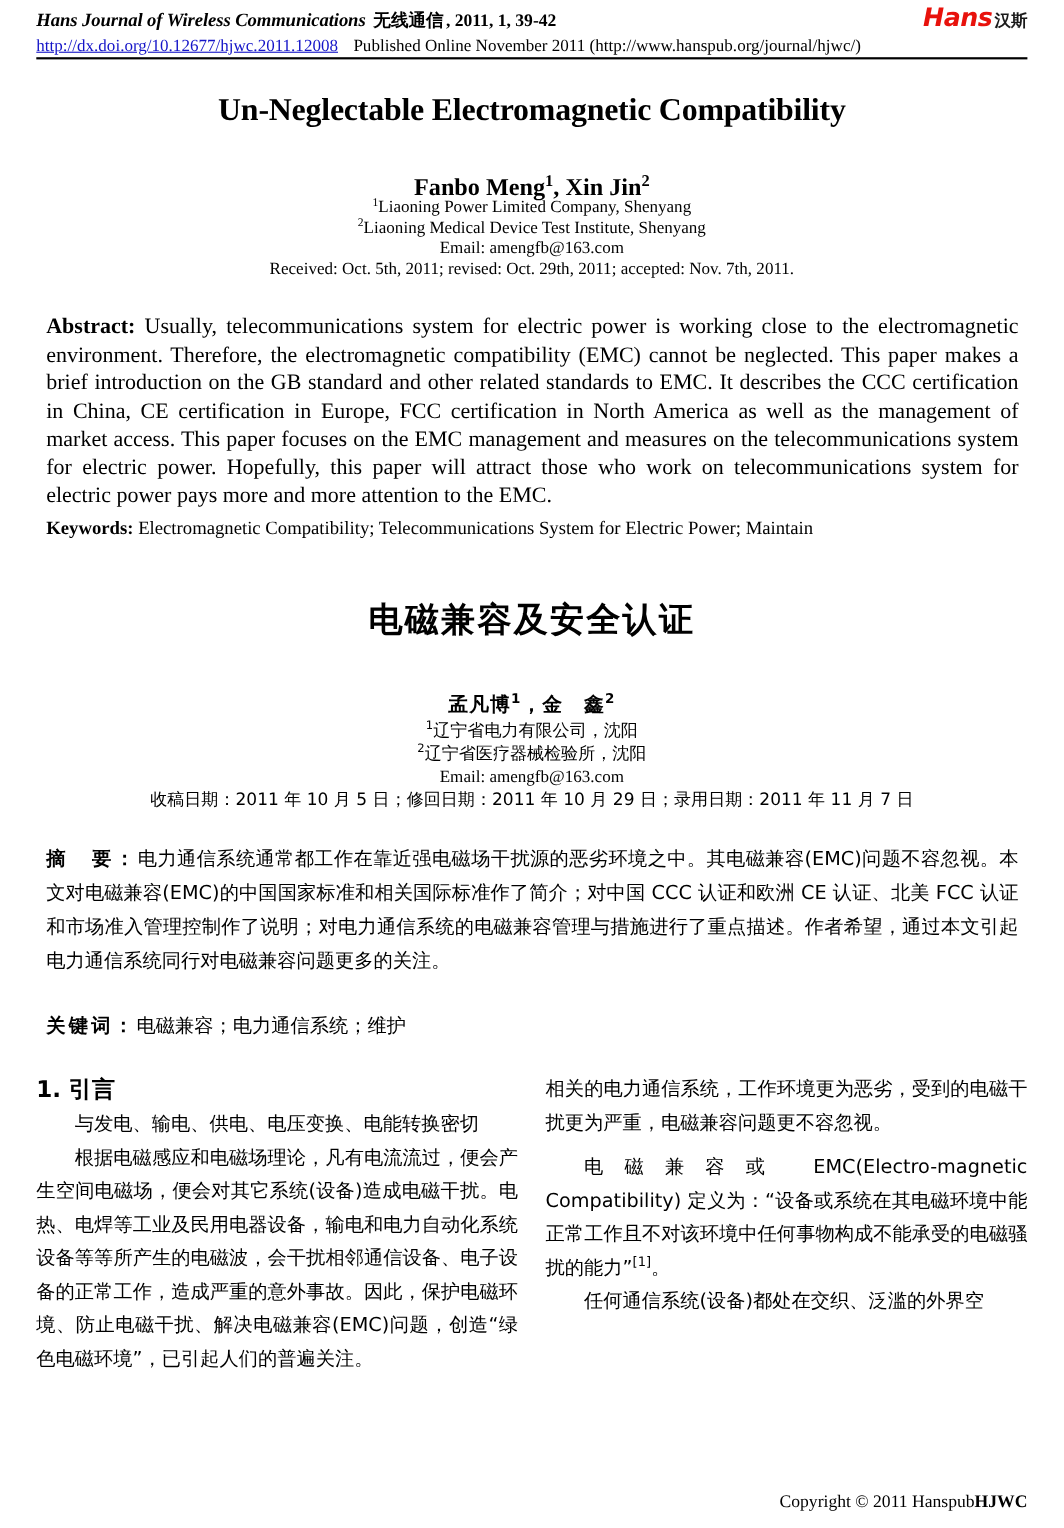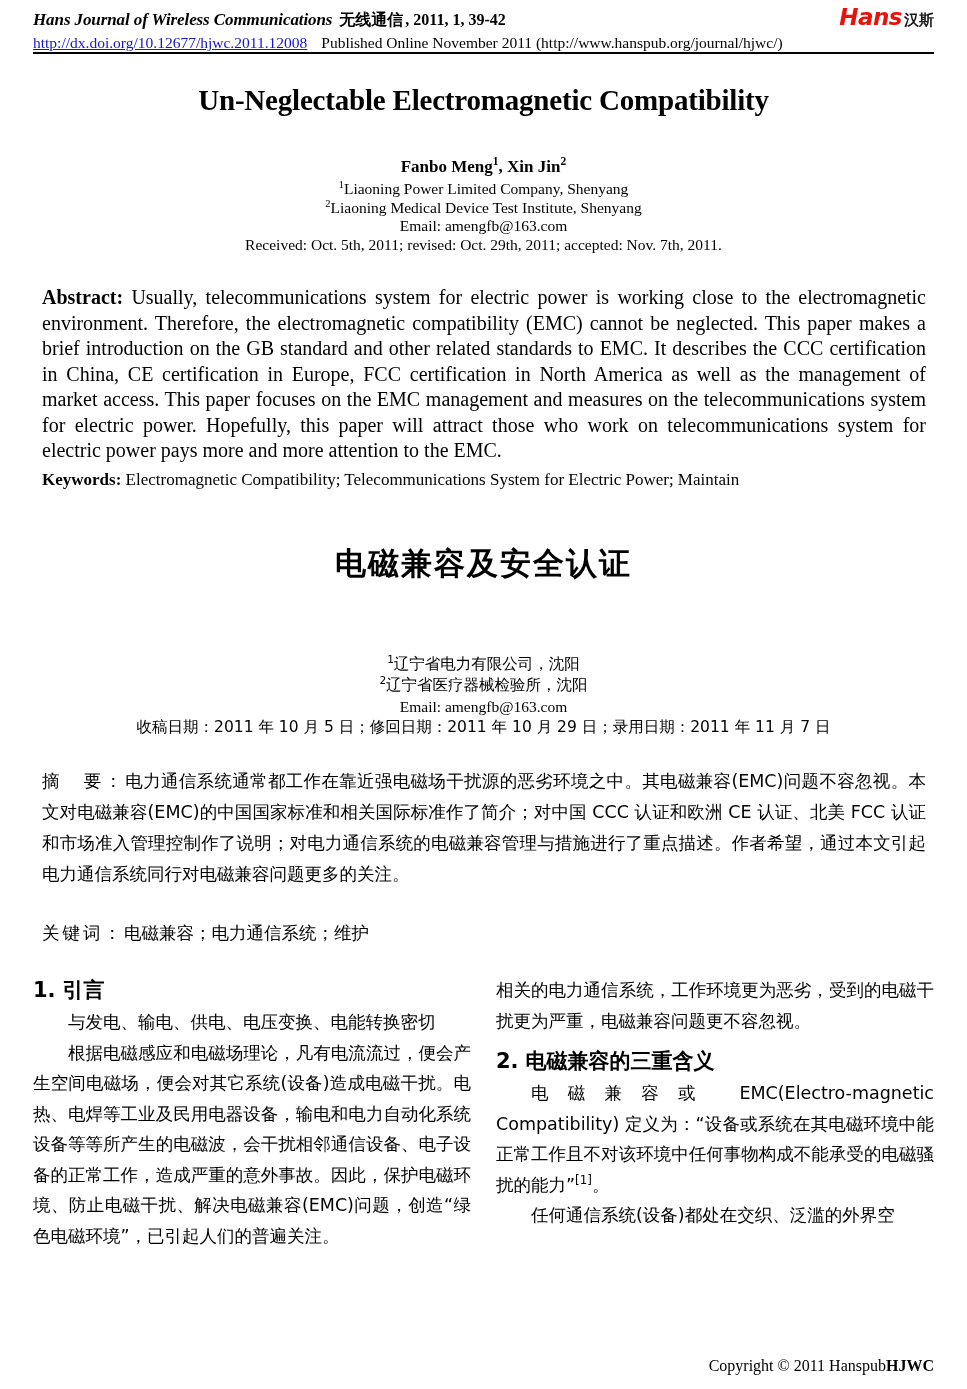--- a/index.html
+++ b/index.html
@@ -116,7 +116,7 @@
     top: 157px;
     width: 901px;
     text-align: center;
-    font-size: 17px;
+    font-size: 22px;
     font-weight: bold;
   }
   .affils-en {

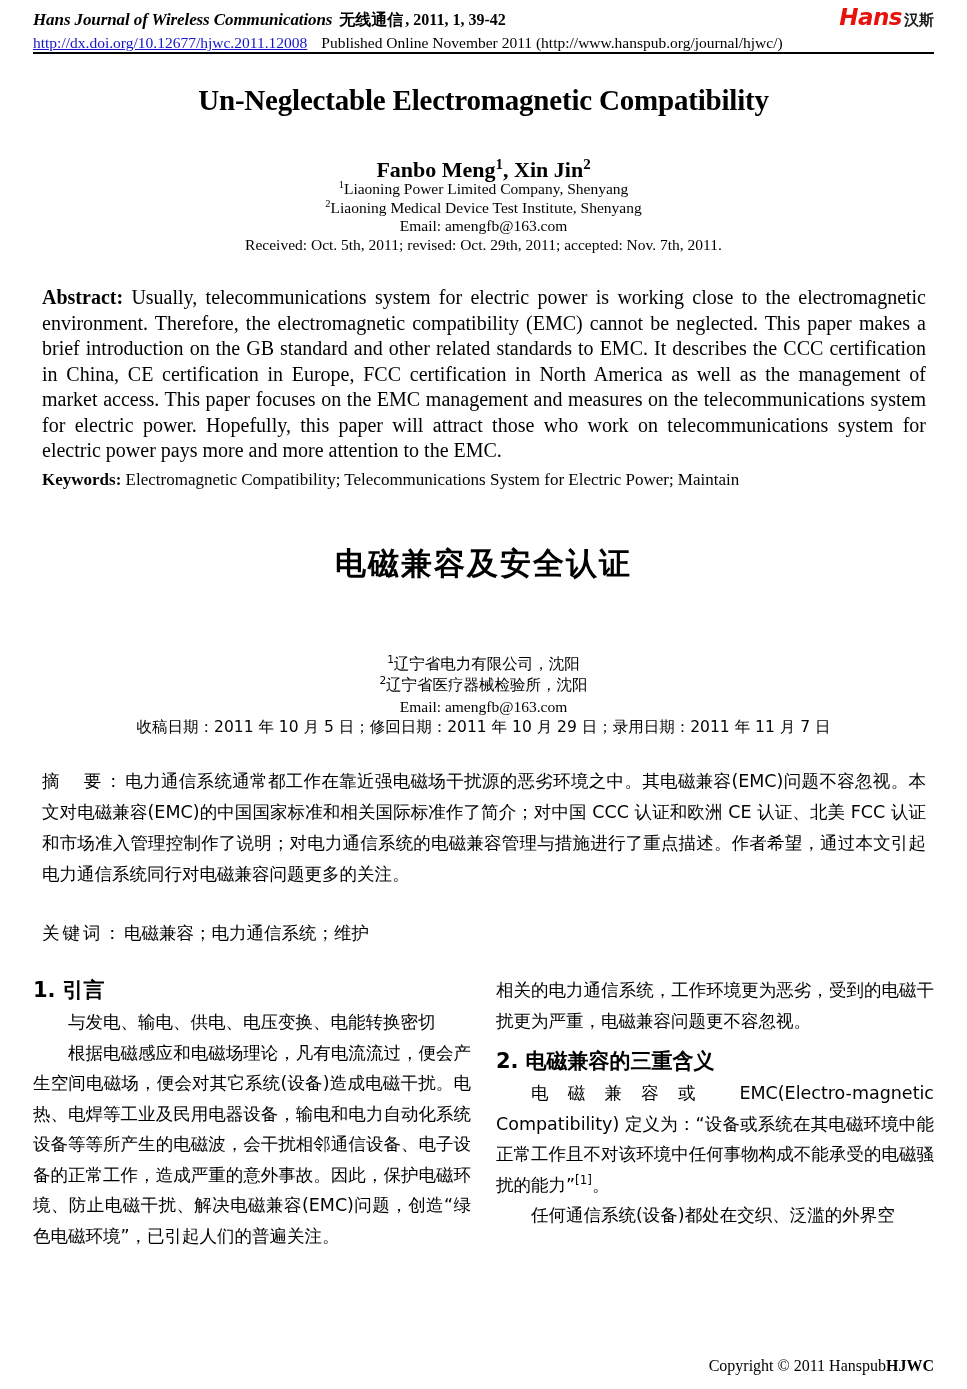--- a/index.html
+++ b/index.html
@@ -311,6 +311,9 @@
 
   <div class="title-cn">电磁兼容及安全认证</div>
 
+  <div class="authors-cn">
+    <span>孟凡博</span><sup>1</sup><span>，</span><span>金　鑫</span><sup>2</sup>
+  </div>
 
   <div class="affils-cn">
     <div><sup>1</sup><span>辽宁省电力有限公司，沈阳</span></div>

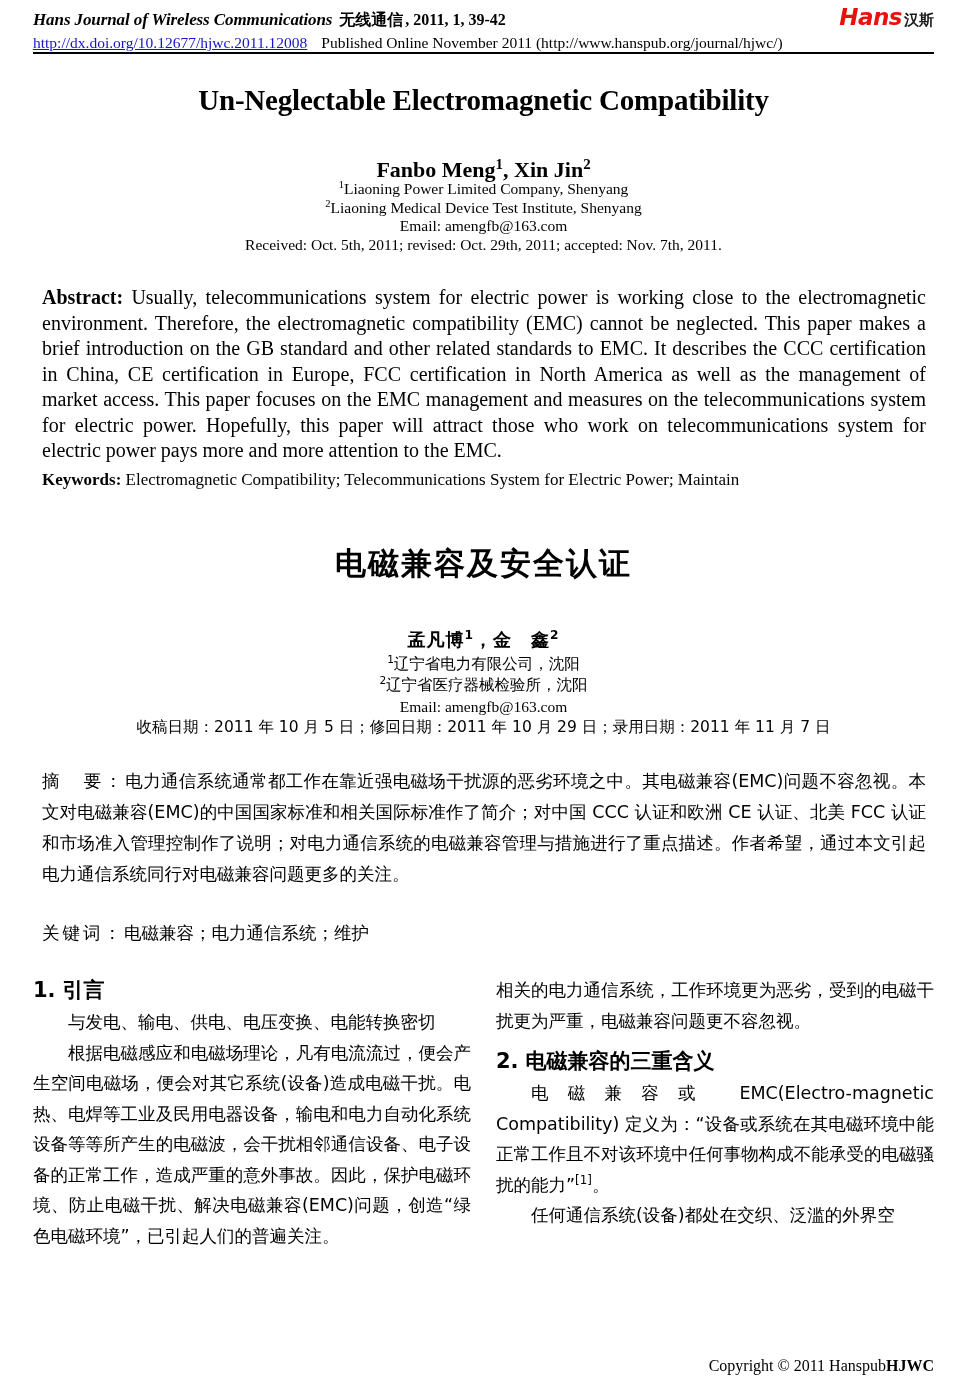--- a/index.html
+++ b/index.html
@@ -205,7 +205,7 @@
     font-family: "DejaVu Sans", "Liberation Sans", sans-serif;
   }
   .abstract-cn .lbl, .keywords-cn .lbl {
-    font-weight: normal;
+    font-weight: bold;
     letter-spacing: 3px;
   }
   .keywords-cn {

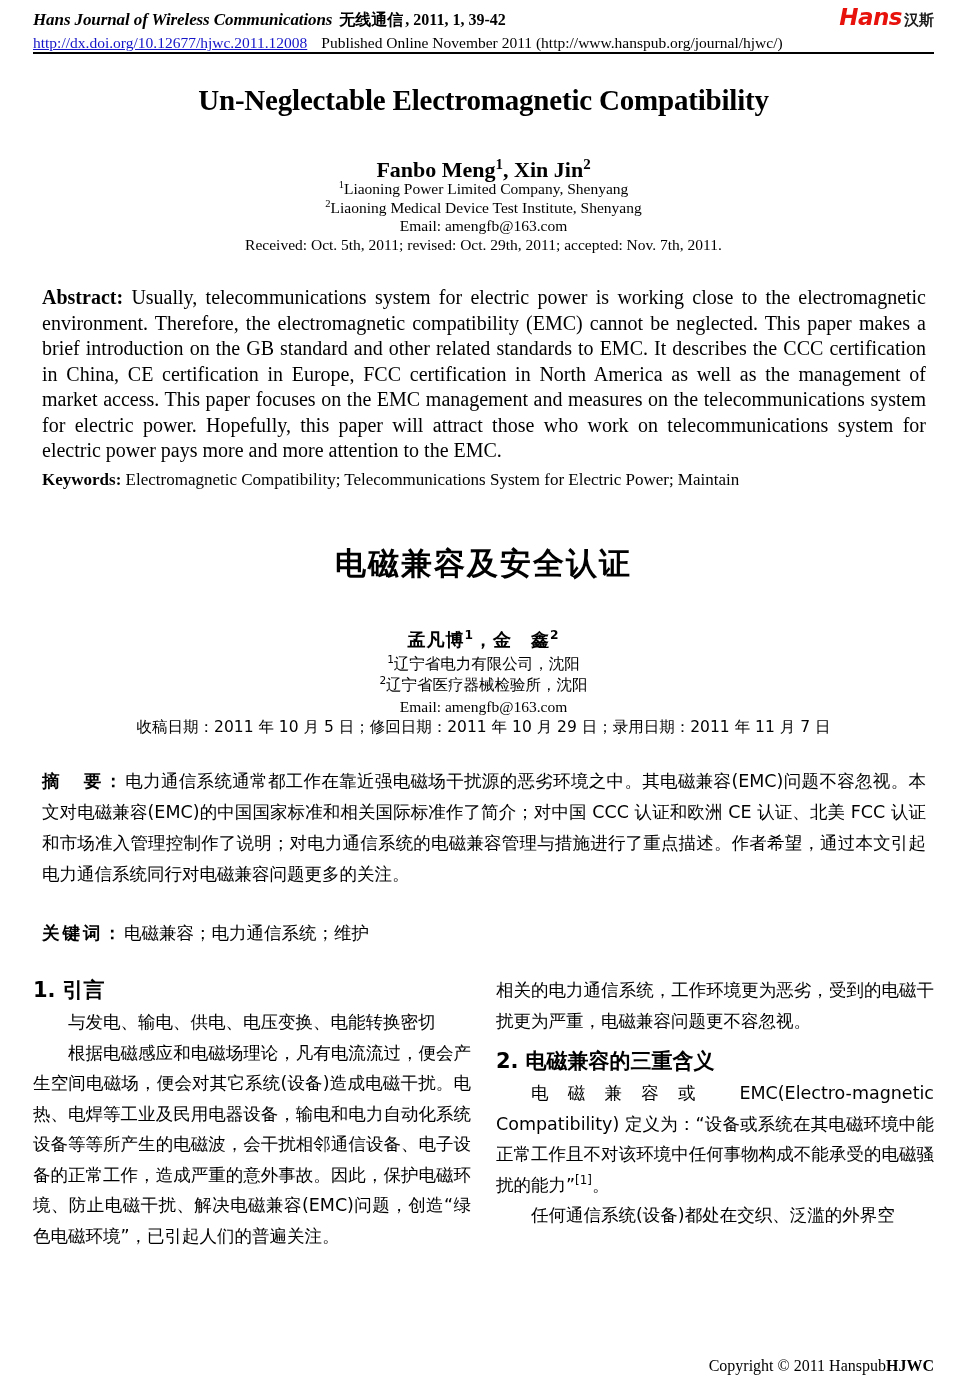--- a/index.html
+++ b/index.html
@@ -341,9 +341,6 @@
   <div class="col col-right">
     <p class="body noindent">相关的电力通信系统，工作环境更为恶劣，受到的电磁干扰更为严重，电磁兼容问题更不容忽视。</p>
     <div class="sec-spacer"></div>
-    <h2 class="sec">
-      <span class="num">2.</span><span>电磁兼容的三重含义</span>
-    </h2>
     <p class="body"><span>电磁兼容或 EMC(Electro-magnetic Compatibility) 定义为：“设备或系统在其电磁环境中能正常工作且不对该环境中任何事物构成不能承受的电磁骚扰的能力”</span><sup>[1]</sup><span>。</span></p>
     <p class="body">任何通信系统(设备)都处在交织、泛滥的外界空</p>
   </div>

